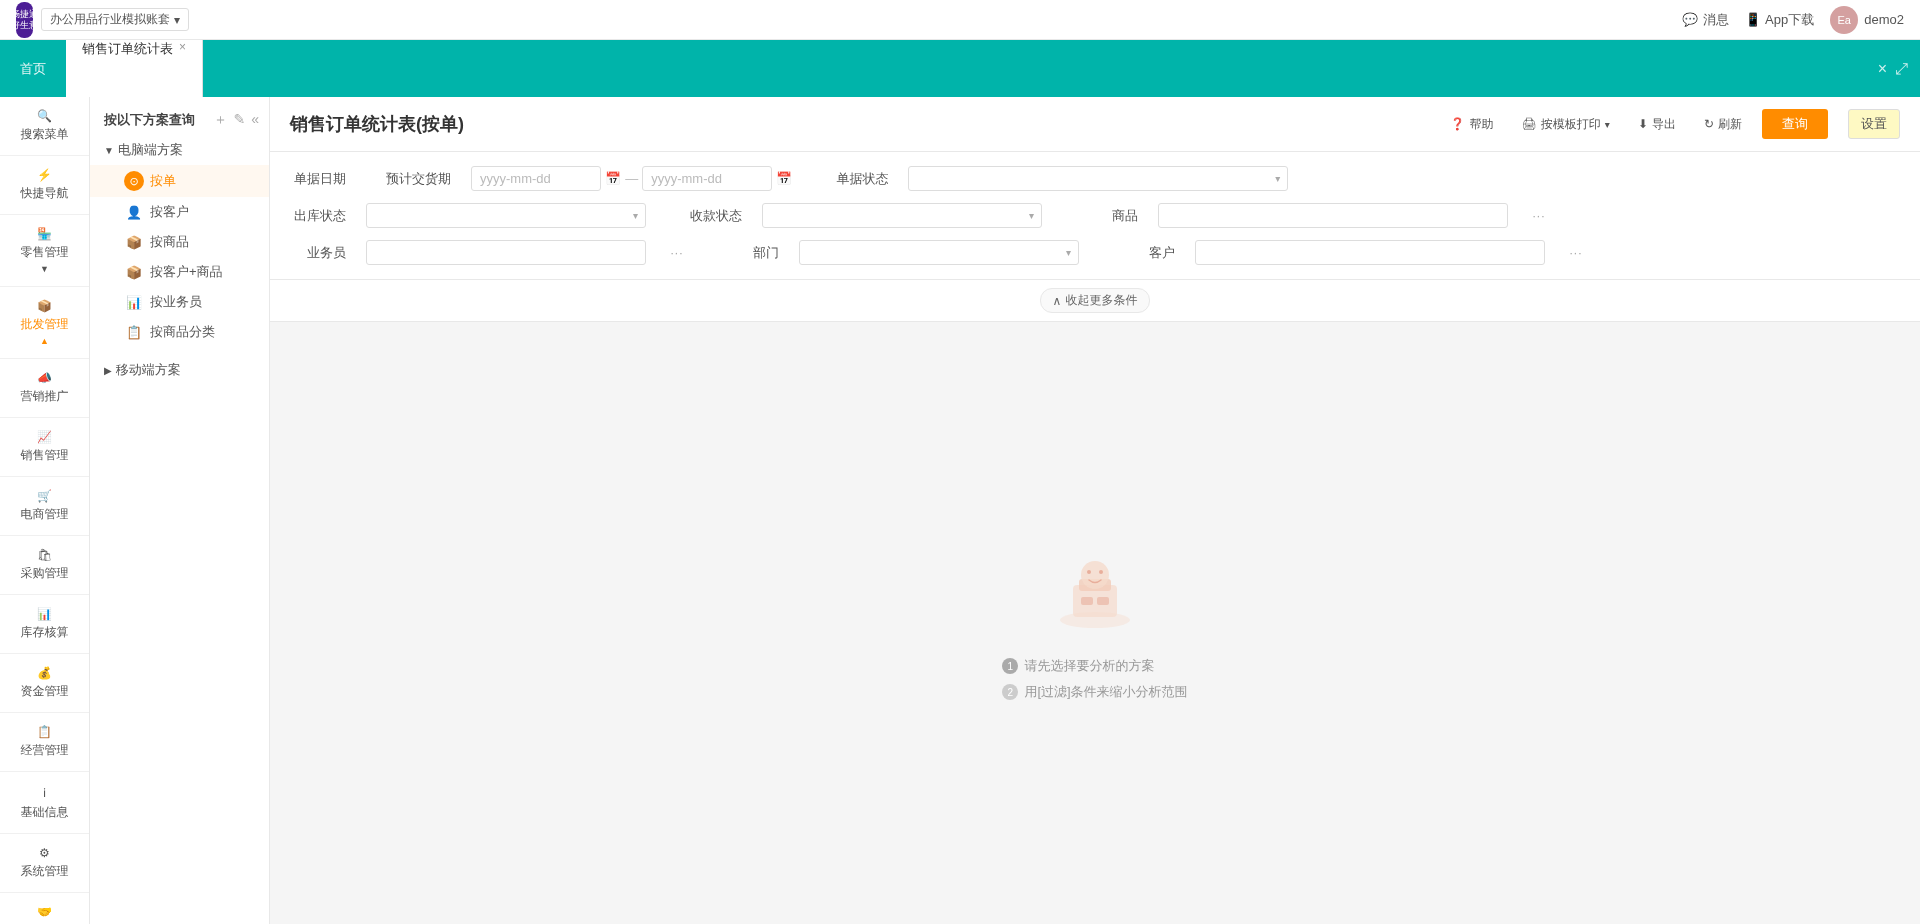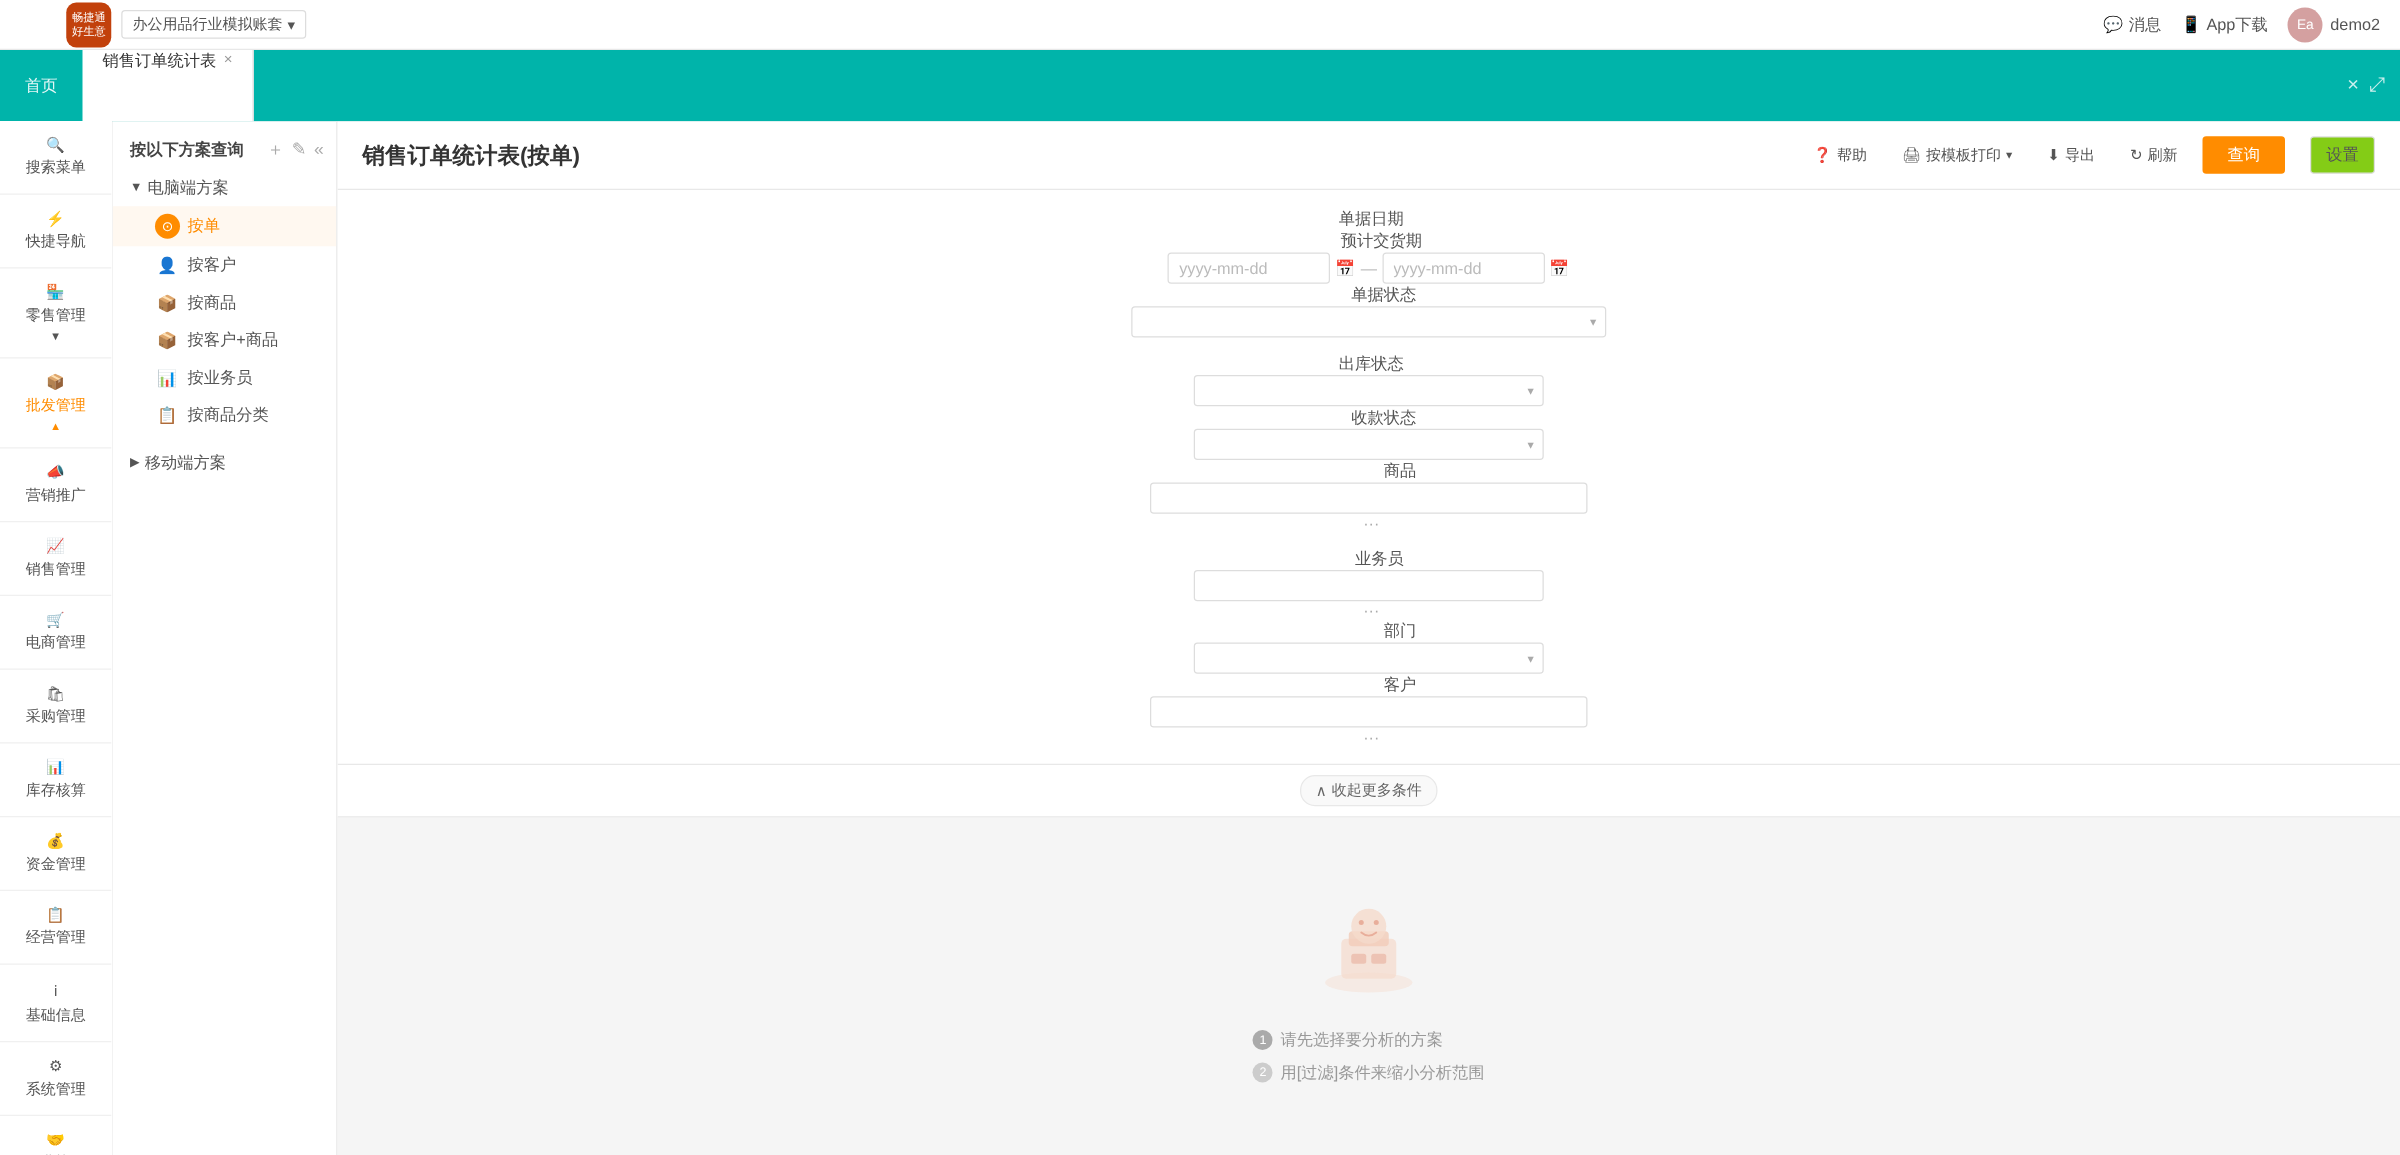--- a/index.html
+++ b/index.html
@@ -8,7 +8,7 @@
     
     .top-bar { height: 40px; background: #fff; display: flex; align-items: center; justify-content: space-between; padding: 0 16px; border-bottom: 1px solid #e8e8e8; flex-shrink: 0; }
     .top-bar-left { display: flex; align-items: center; gap: 8px; }
-    .logo-box { width: 36px; height: 36px; background: #c2410c; border-radius: 8px; display: flex; align-items: center; justify-content: center; color: white; font-size: 10px; text-align: center; line-height: 1.2; margin-left: 37px; }
+    .logo-box { width: 17px; height: 36px; background: #4c1d95; border-radius: 8px; display: flex; align-items: center; justify-content: center; color: white; font-size: 10px; text-align: center; line-height: 1.2; }
     .top-bar-right { display: flex; align-items: center; gap: 16px; color: #555; font-size: 13px; }
     .top-bar-right span { display: flex; align-items: center; gap: 4px; cursor: pointer; }
     .avatar { width: 28px; height: 28px; border-radius: 50%; background: #d4a0a0; display: flex; align-items: center; justify-content: center; color: white; font-size: 11px; }

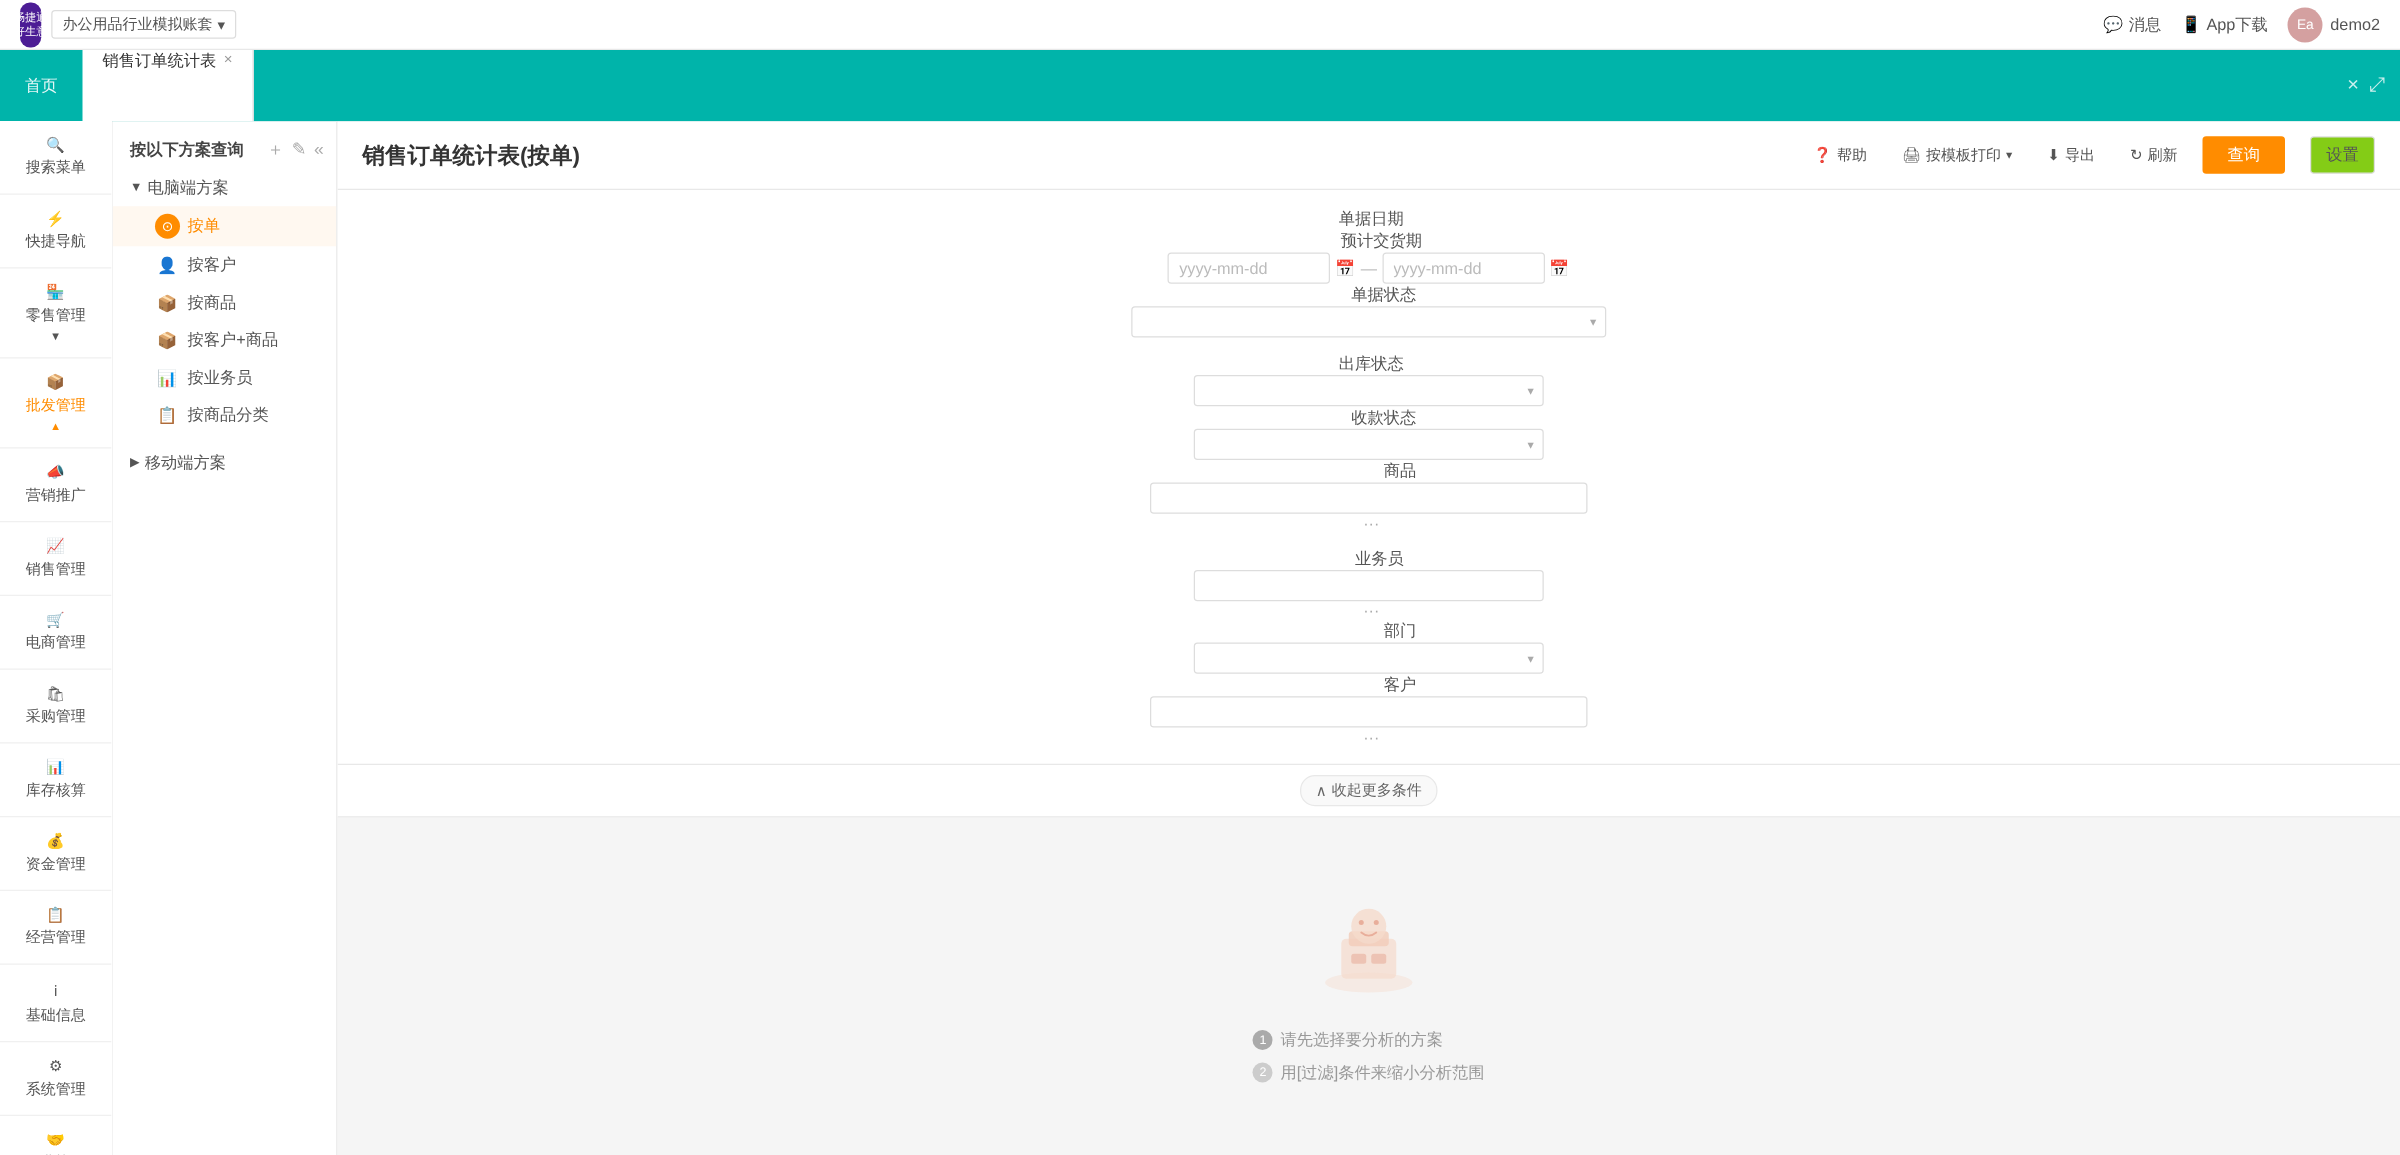--- a/index.html
+++ b/index.html
@@ -52,7 +52,7 @@
     .page-actions { display: flex; align-items: center; gap: 12px; }
     .action-btn { display: flex; align-items: center; gap: 4px; font-size: 12px; color: #555; cursor: pointer; padding: 4px 8px; border-radius: 3px; }
     .action-btn-primary { background: #ff8c00; color: white; border: none; padding: 6px 20px; border-radius: 3px; font-size: 13px; cursor: pointer; font-family: inherit; }
-    .action-btn-secondary { background: #84cc16; color: #555; border: 1px solid #ddd; padding: 5px 12px; border-radius: 3px; font-size: 13px; cursor: pointer; font-family: inherit; }
+    .action-btn-secondary { background: #fef9c3; color: #555; border: 1px solid #ddd; padding: 5px 12px; border-radius: 3px; font-size: 13px; cursor: pointer; font-family: inherit; }
 
     
     .filter-area { background: #fff; padding: 14px 20px; border-bottom: 1px solid #e8e8e8; flex-shrink: 0; }

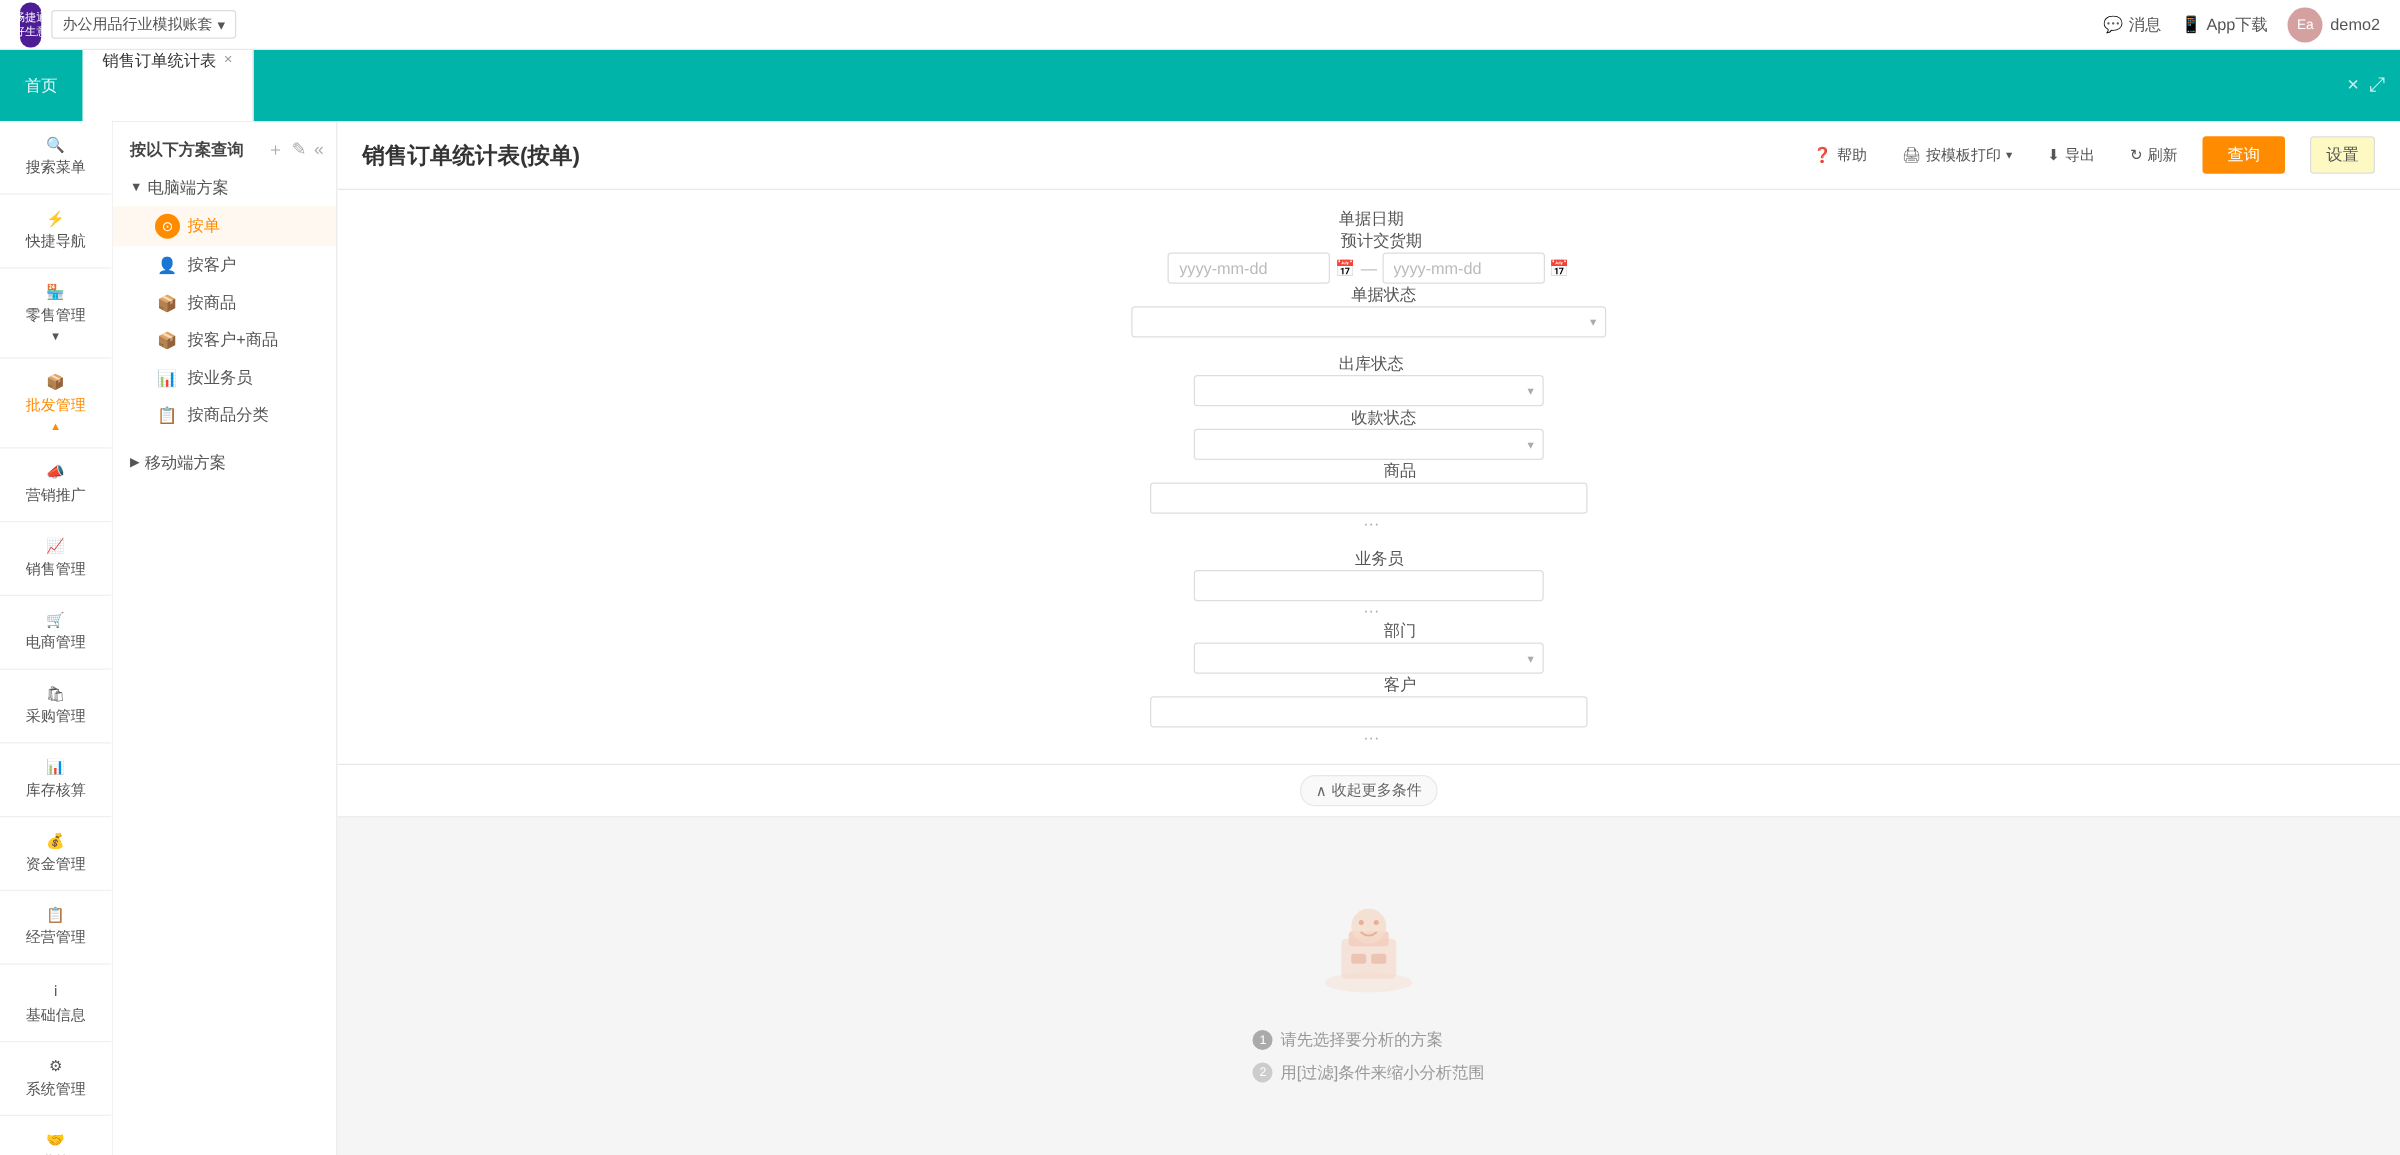--- a/index.html
+++ b/index.html
@@ -56,7 +56,7 @@
 
     
     .filter-area { background: #fff; padding: 14px 20px; border-bottom: 1px solid #e8e8e8; flex-shrink: 0; }
-    .filter-row { display: flex; align-items: center; gap: 0; margin-bottom: 12px; flex-wrap: wrap; flex-direction: column; }
+    .filter-row { display: flex; align-items: center; gap: 20px; margin-bottom: 12px; flex-wrap: wrap; }
     .filter-row:last-child { margin-bottom: 0; }
     .filter-label { font-size: 13px; color: #555; white-space: nowrap; min-width: 56px; text-align: right; }
     .filter-date-group { display: flex; align-items: center; gap: 6px; }

